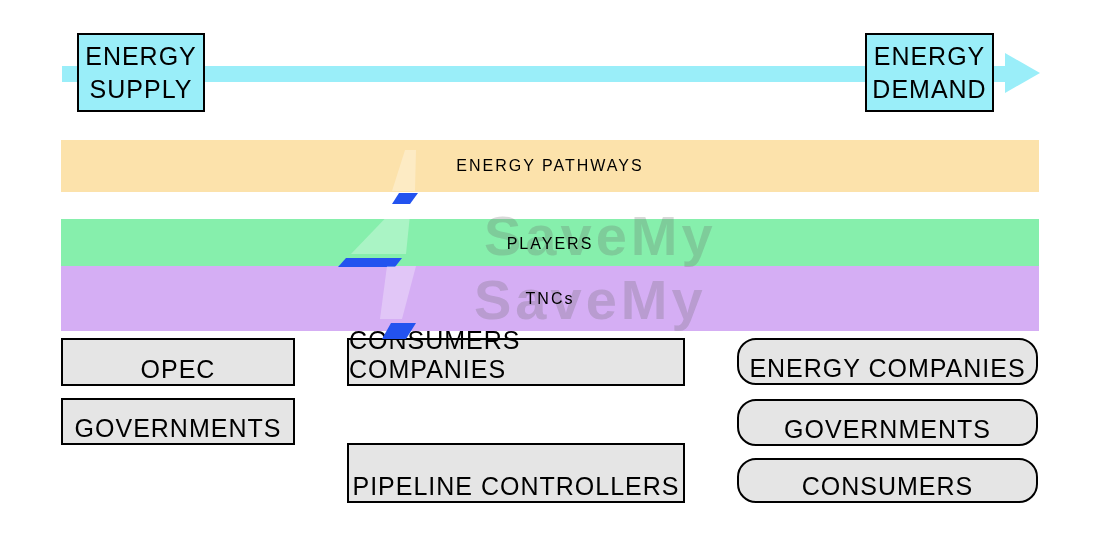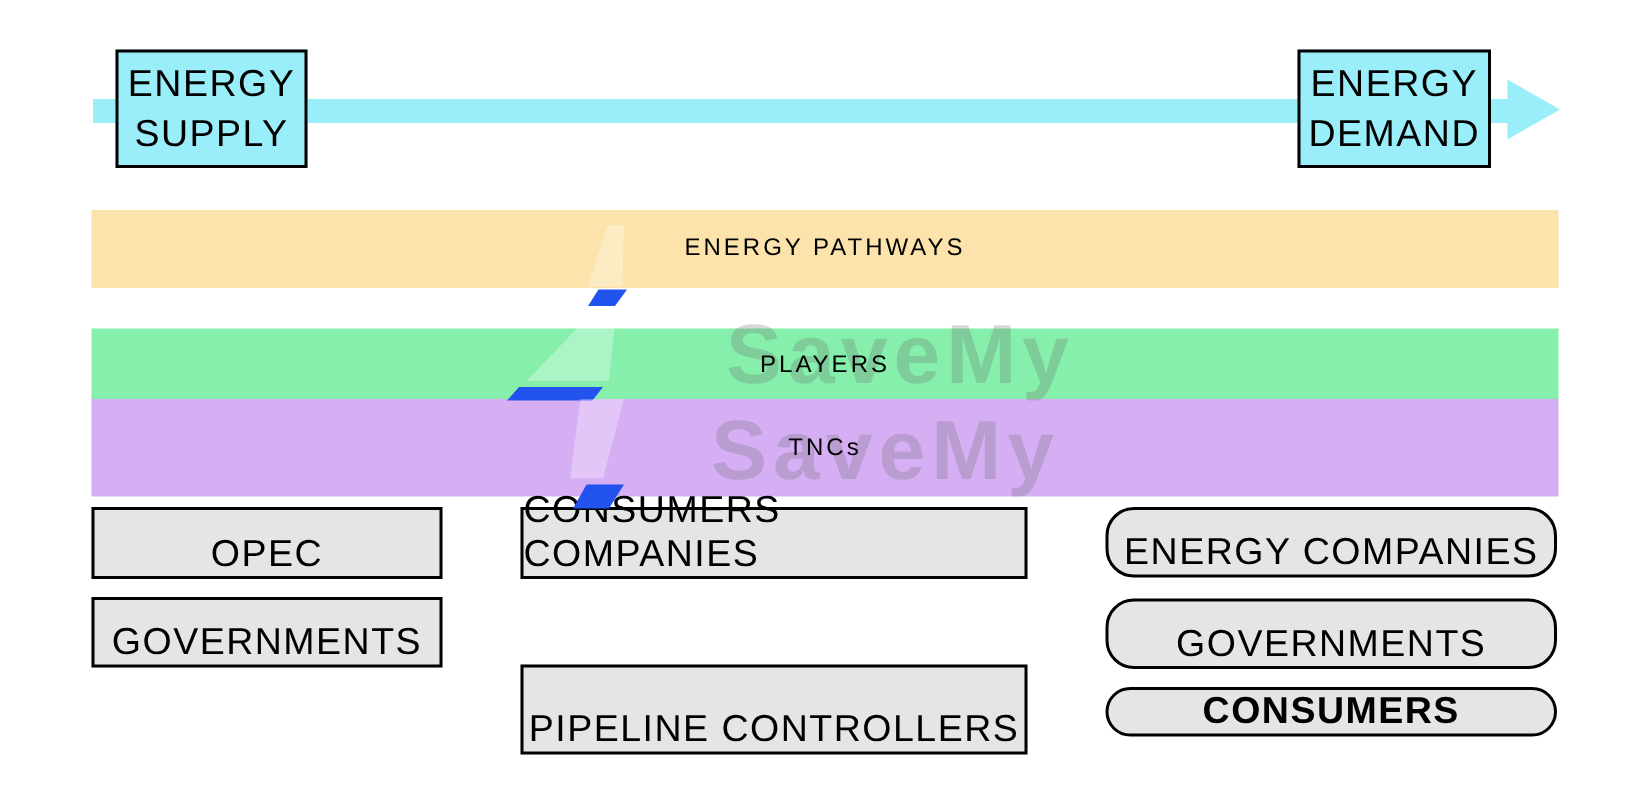--- a/index.html
+++ b/index.html
@@ -35,7 +35,7 @@
   .r2{top:398px;height:47px;}
   .r2m{top:397px;height:60px;margin-top:46px;}
   .r2r{top:399px;height:47px;}
-  .r3{top:458px;height:33px;font-weight:bold;}
+  .r3{top:458px;height:45px;}
   
   .wm-svg{position:absolute;left:0;top:0;pointer-events:none;}
   .wm-text{position:absolute;z-index:2;pointer-events:none;font-weight:bold;

